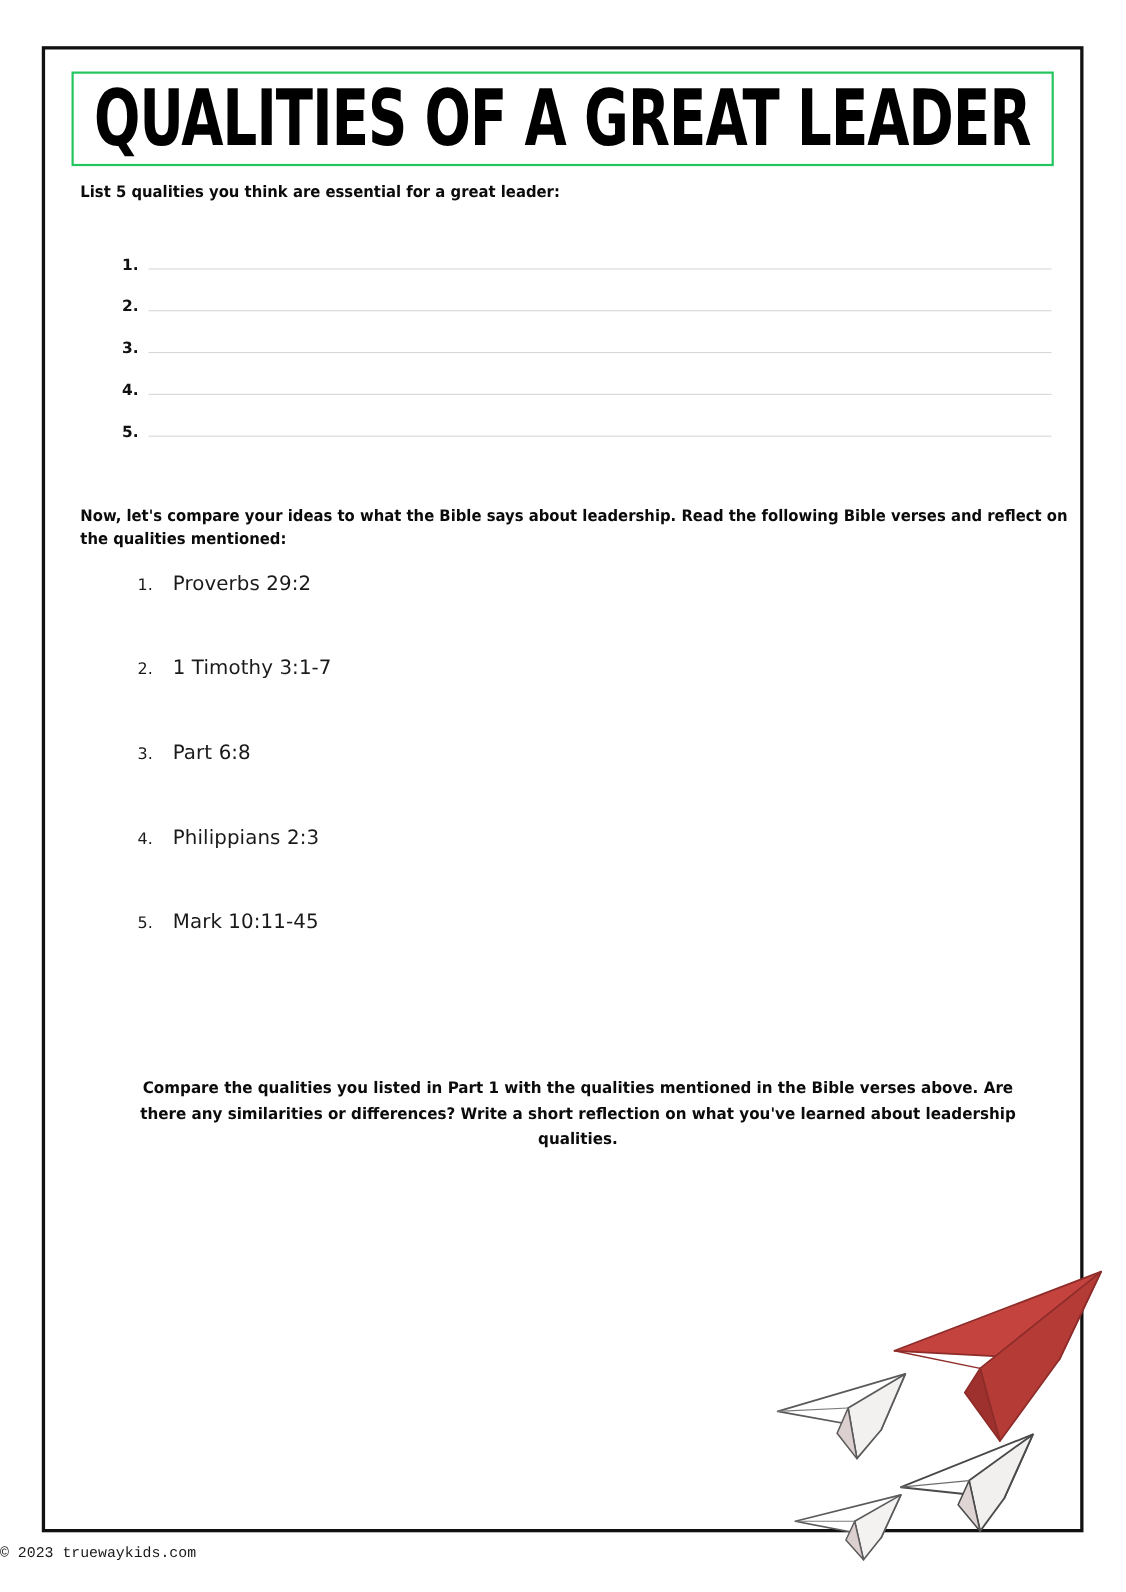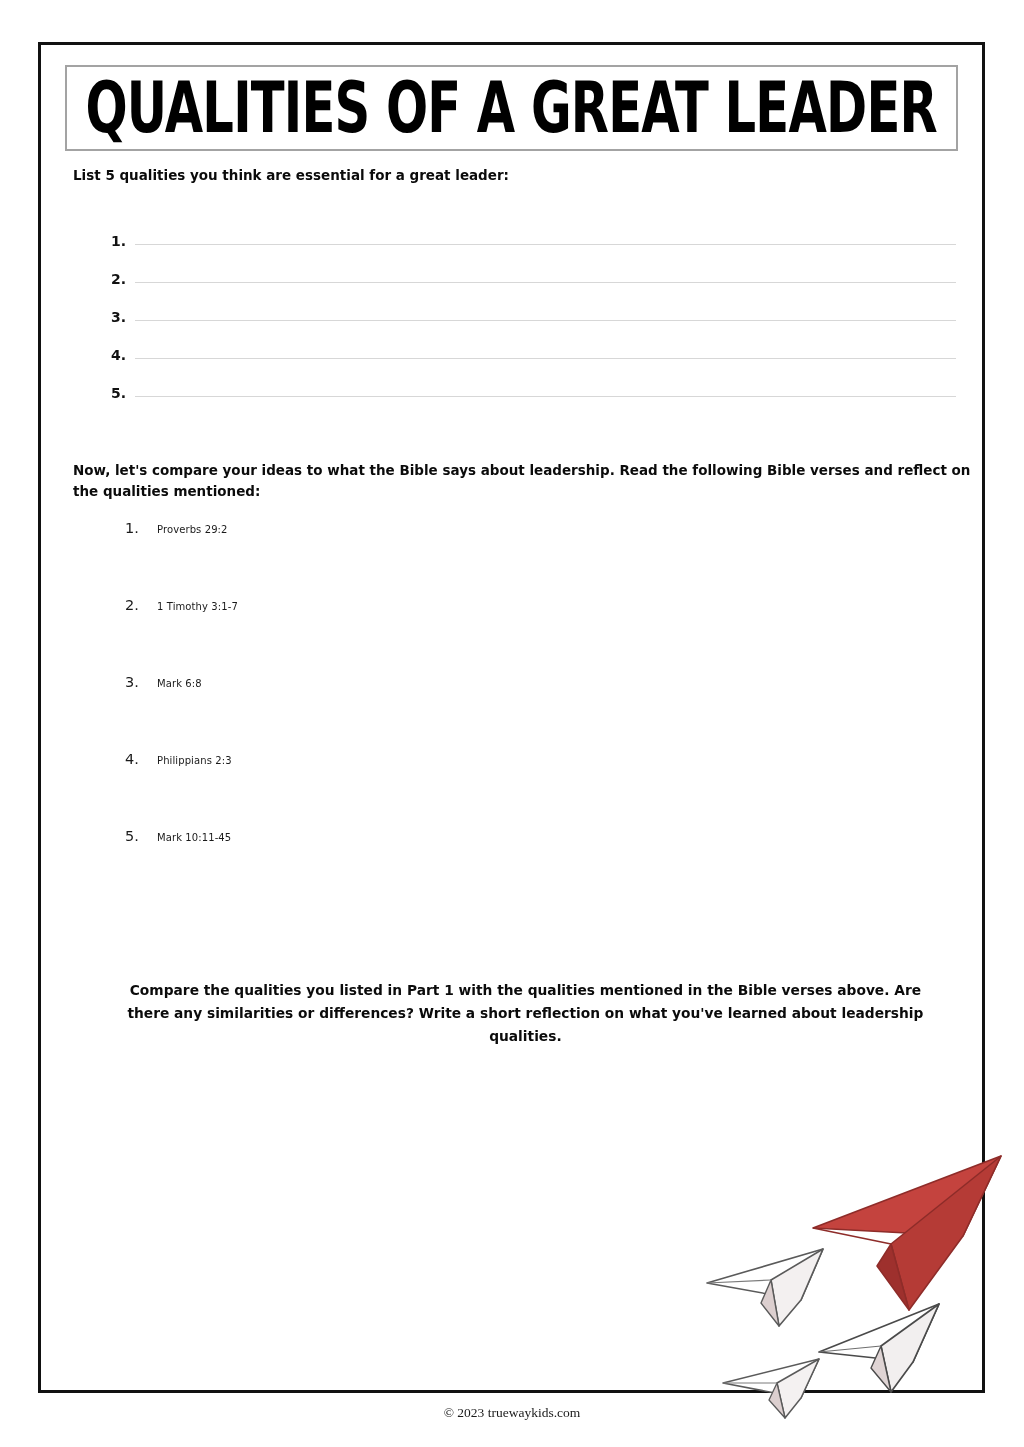--- a/index.html
+++ b/index.html
@@ -43,7 +43,7 @@
     top: 20px;
     width: 893px;
     height: 86px;
-    border: 2px solid #a3a3a3;
+    border: 2px solid #22c55e;
     box-sizing: border-box;
     background: #ffffff;
     display: flex;

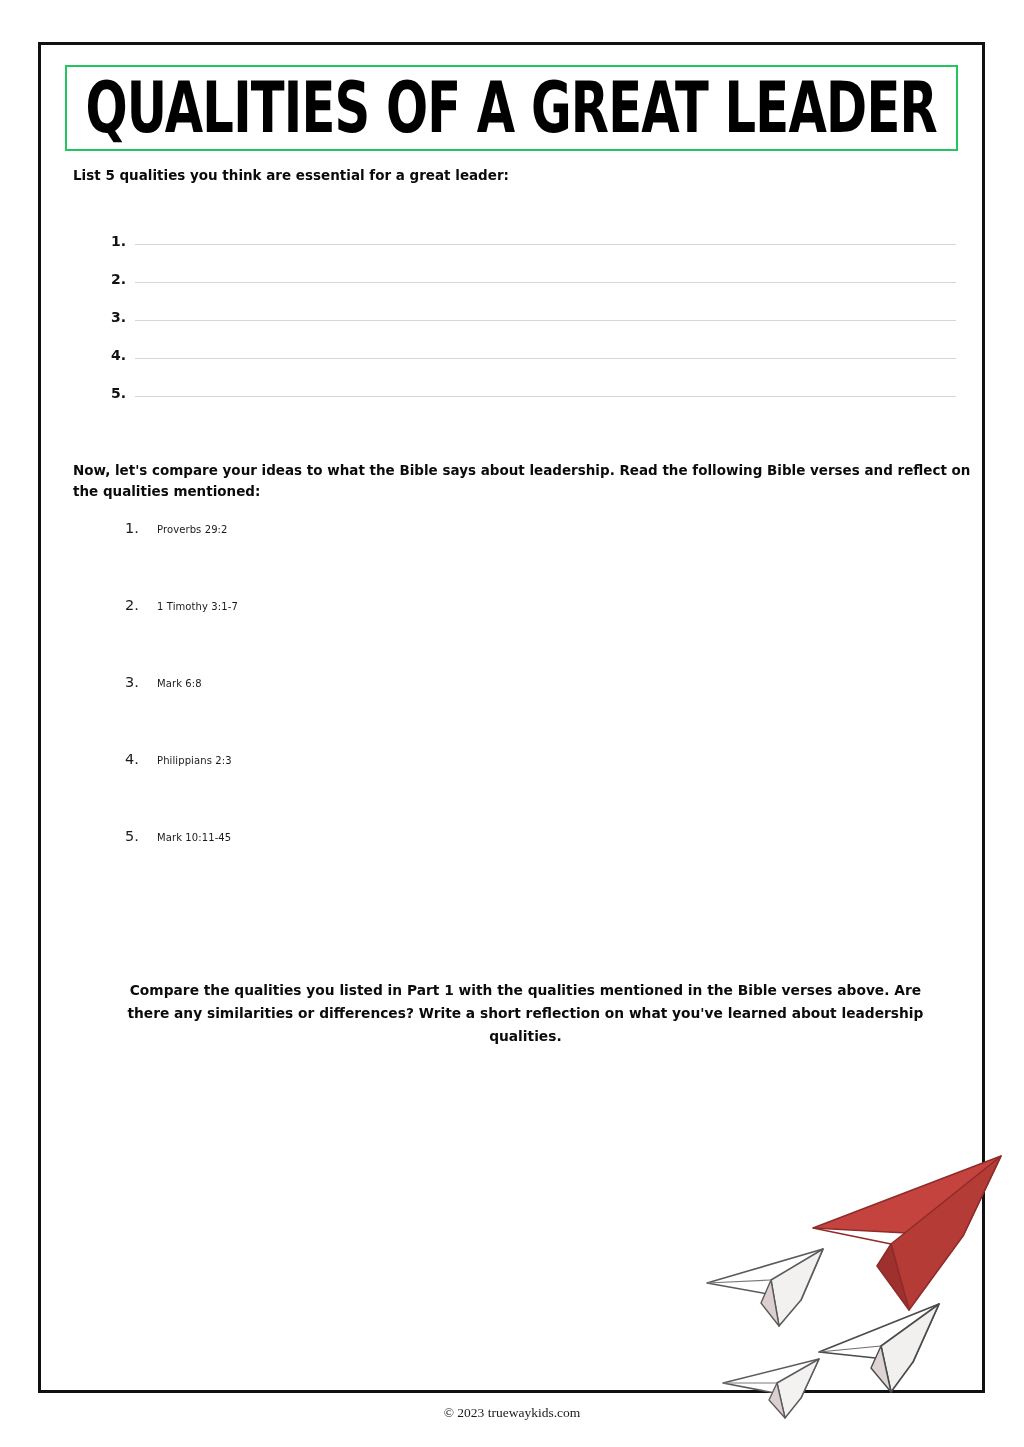--- a/index.html
+++ b/index.html
@@ -131,7 +131,7 @@
   }
   .verse-label {
     font-family: "DejaVu Sans", sans-serif;
-    font-size: 10px;
+    font-size: 18px;
     color: #1a1a1a;
     letter-spacing: 0.1px;
   }

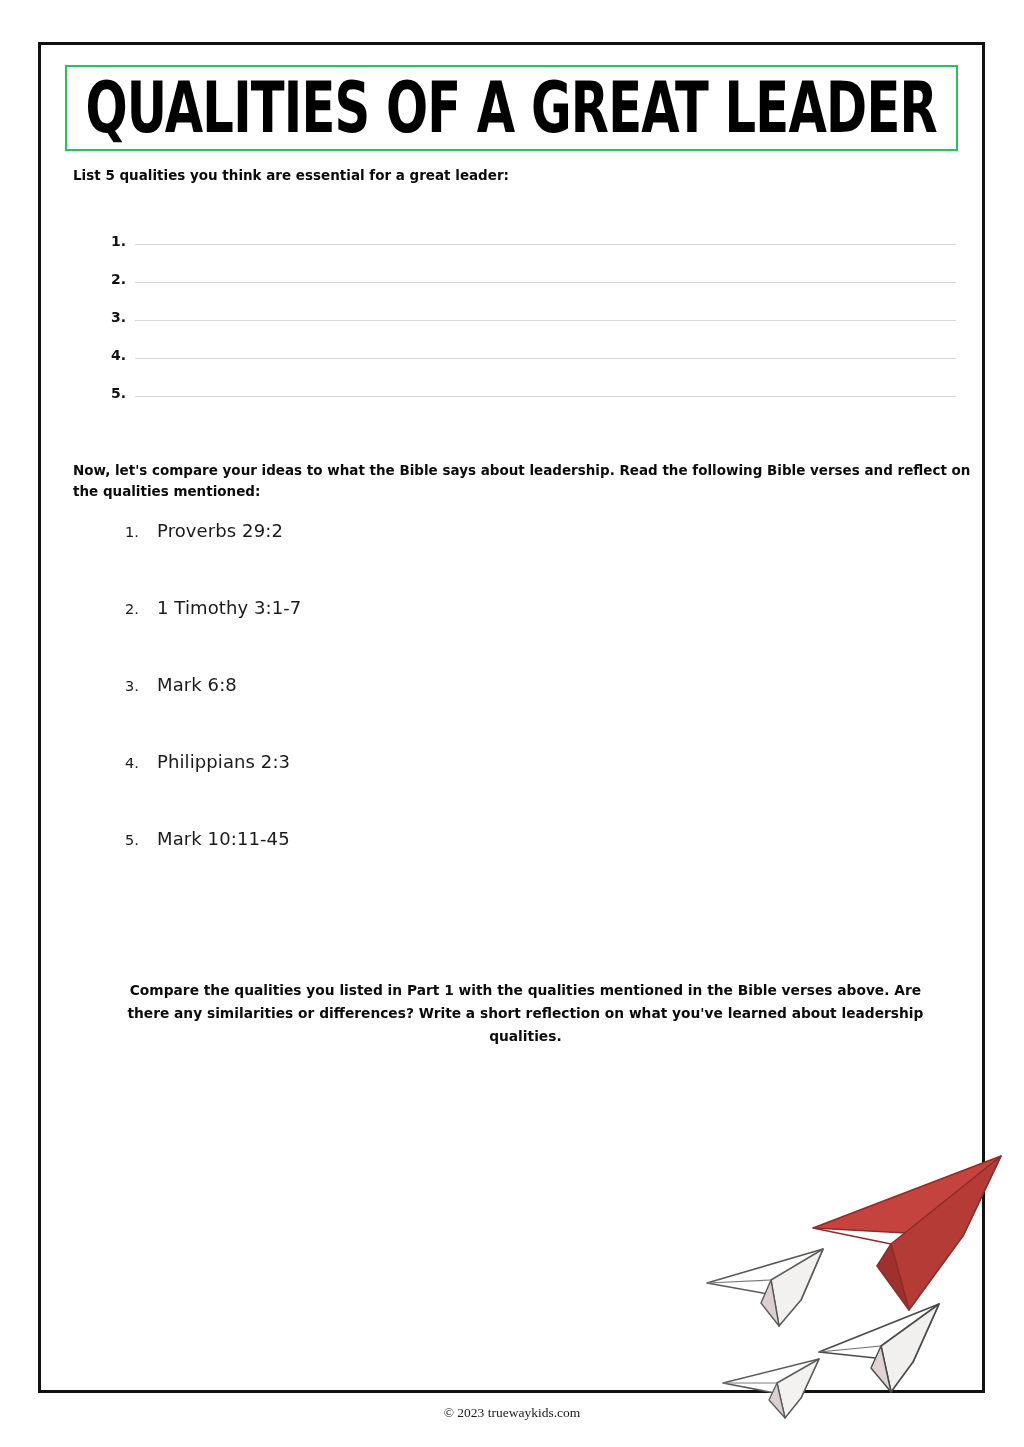--- a/index.html
+++ b/index.html
@@ -223,7 +223,7 @@
         </div>
         <div class="verse-row">
           <span class="verse-num">3.</span>
-          <span class="verse-label">Mark 6:8</span>
+          <span class="verse-label">Part 6:8</span>
         </div>
         <div class="verse-row">
           <span class="verse-num">4.</span>

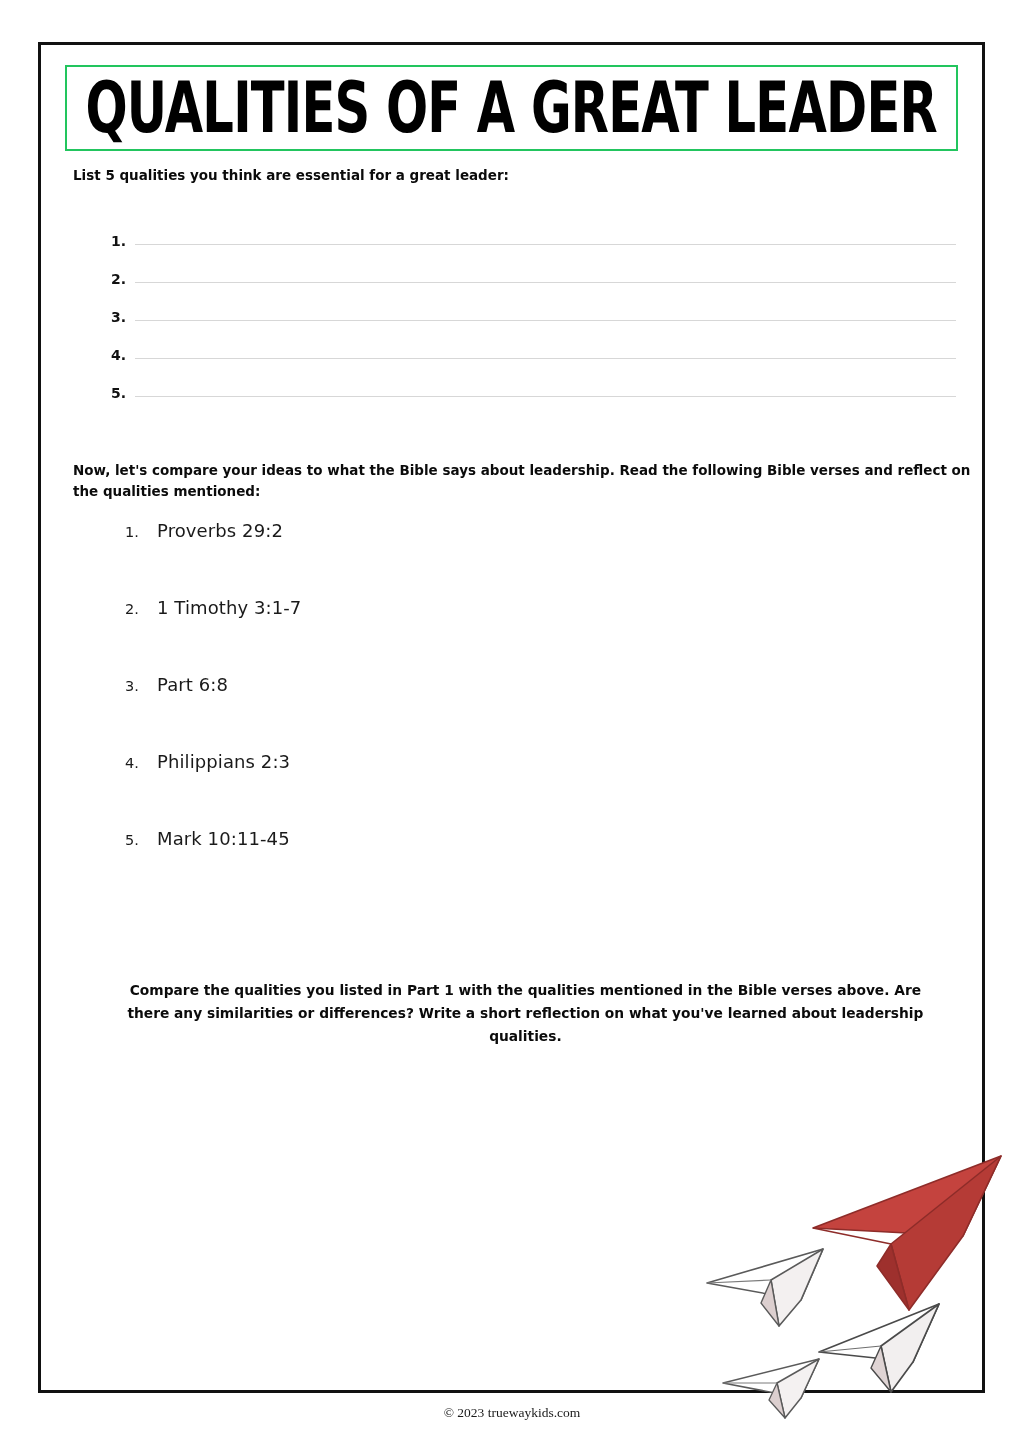--- a/index.html
+++ b/index.html
@@ -166,8 +166,8 @@
     left: 0;
     top: 1405px;
     width: 1024px;
-    text-align: center;
-    font-family: Liberation Serif, serif;
+    text-align: left;
+    font-family: Liberation Mono, monospace;
     font-size: 13.5px;
     color: #1a1a1a;
   }

